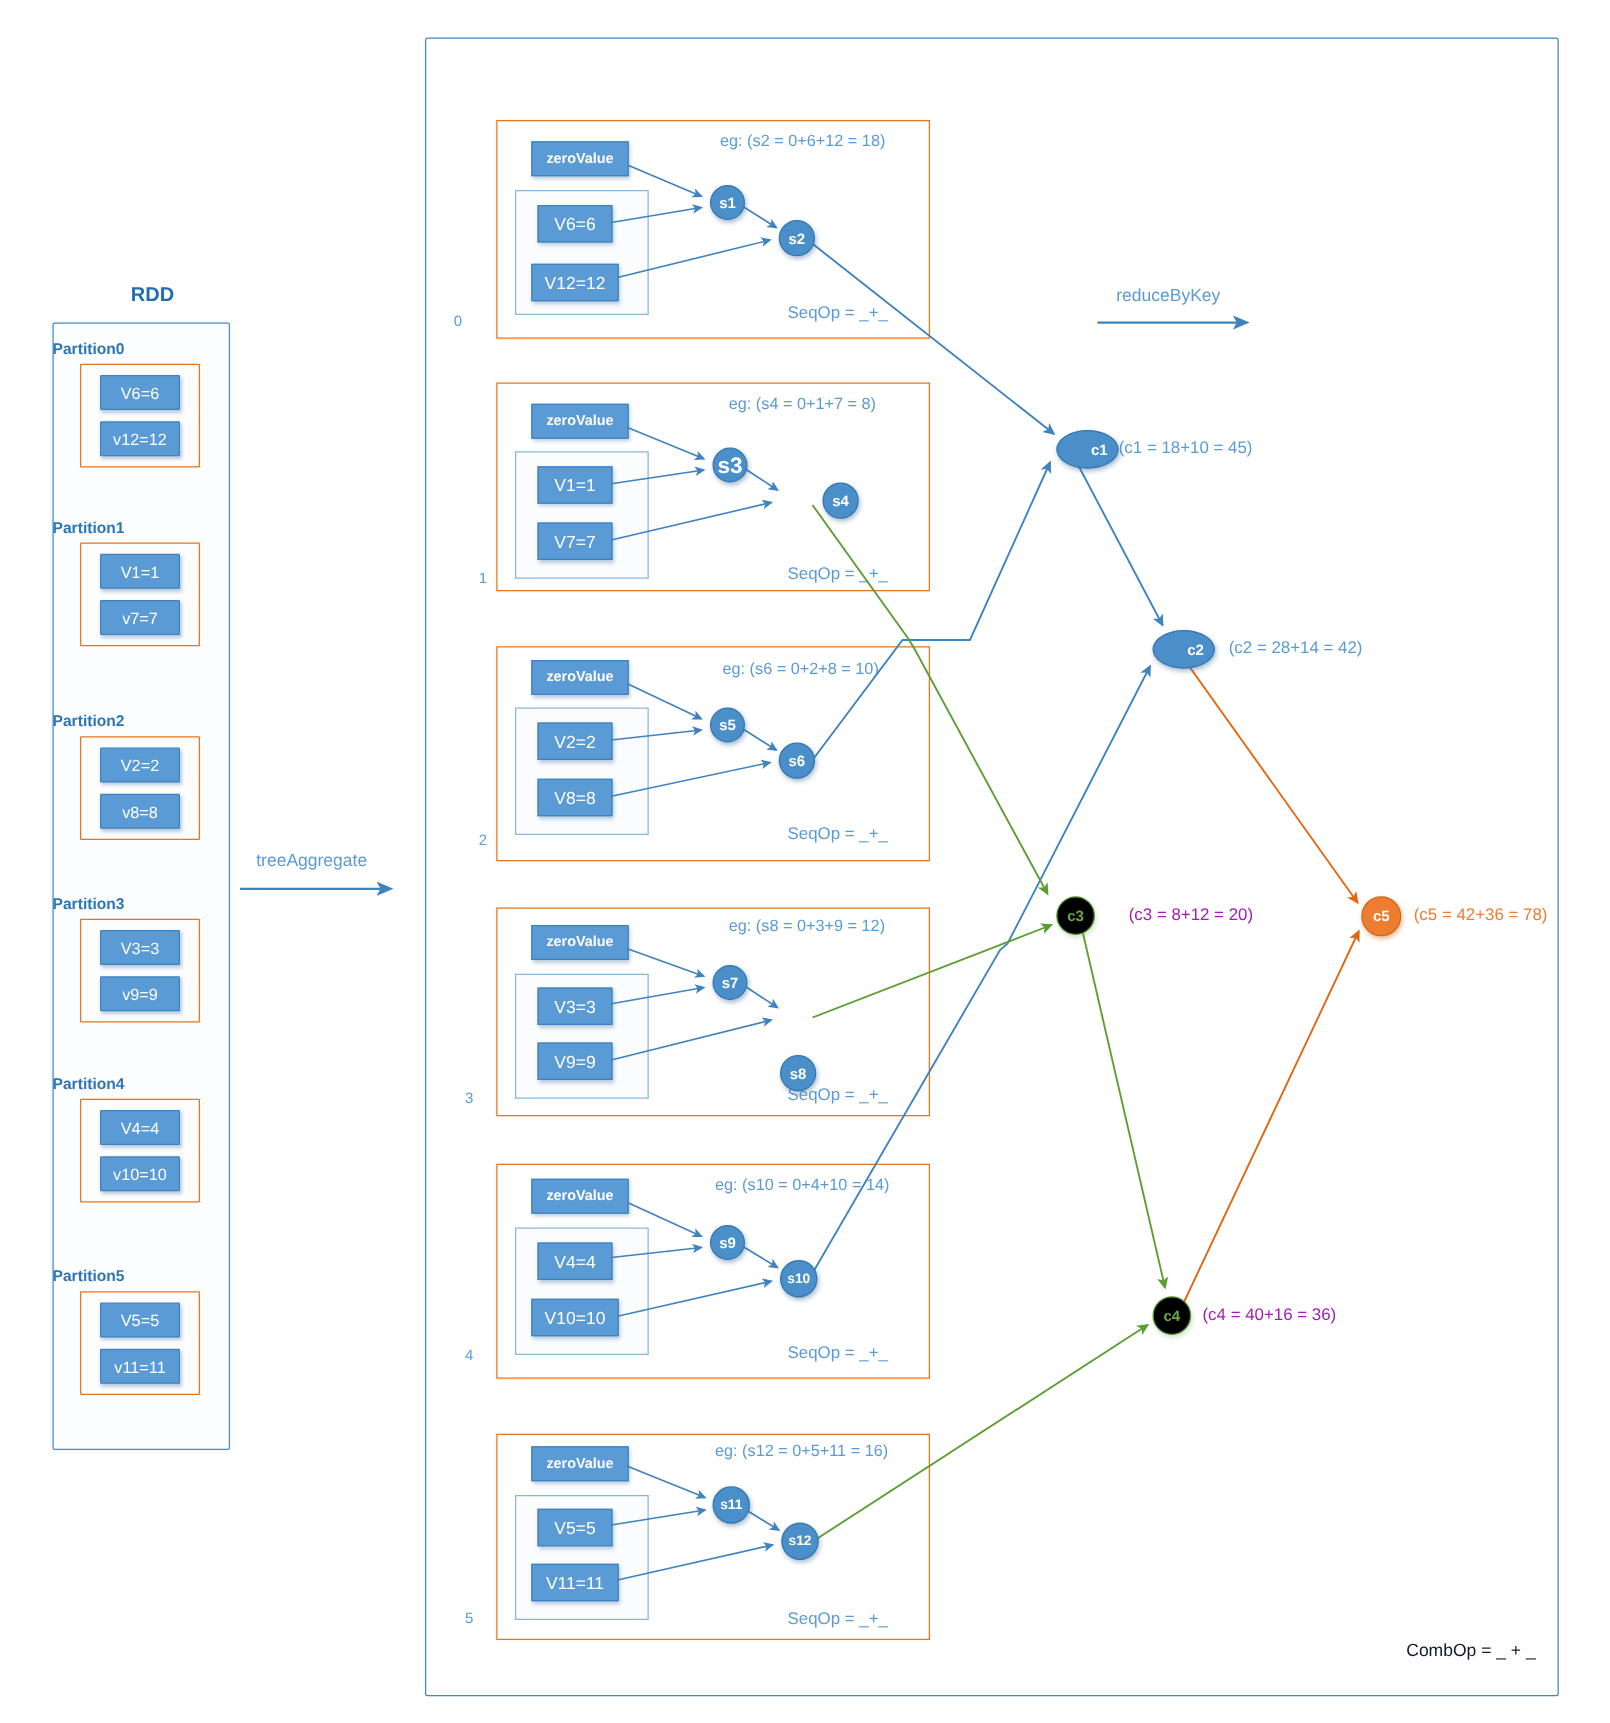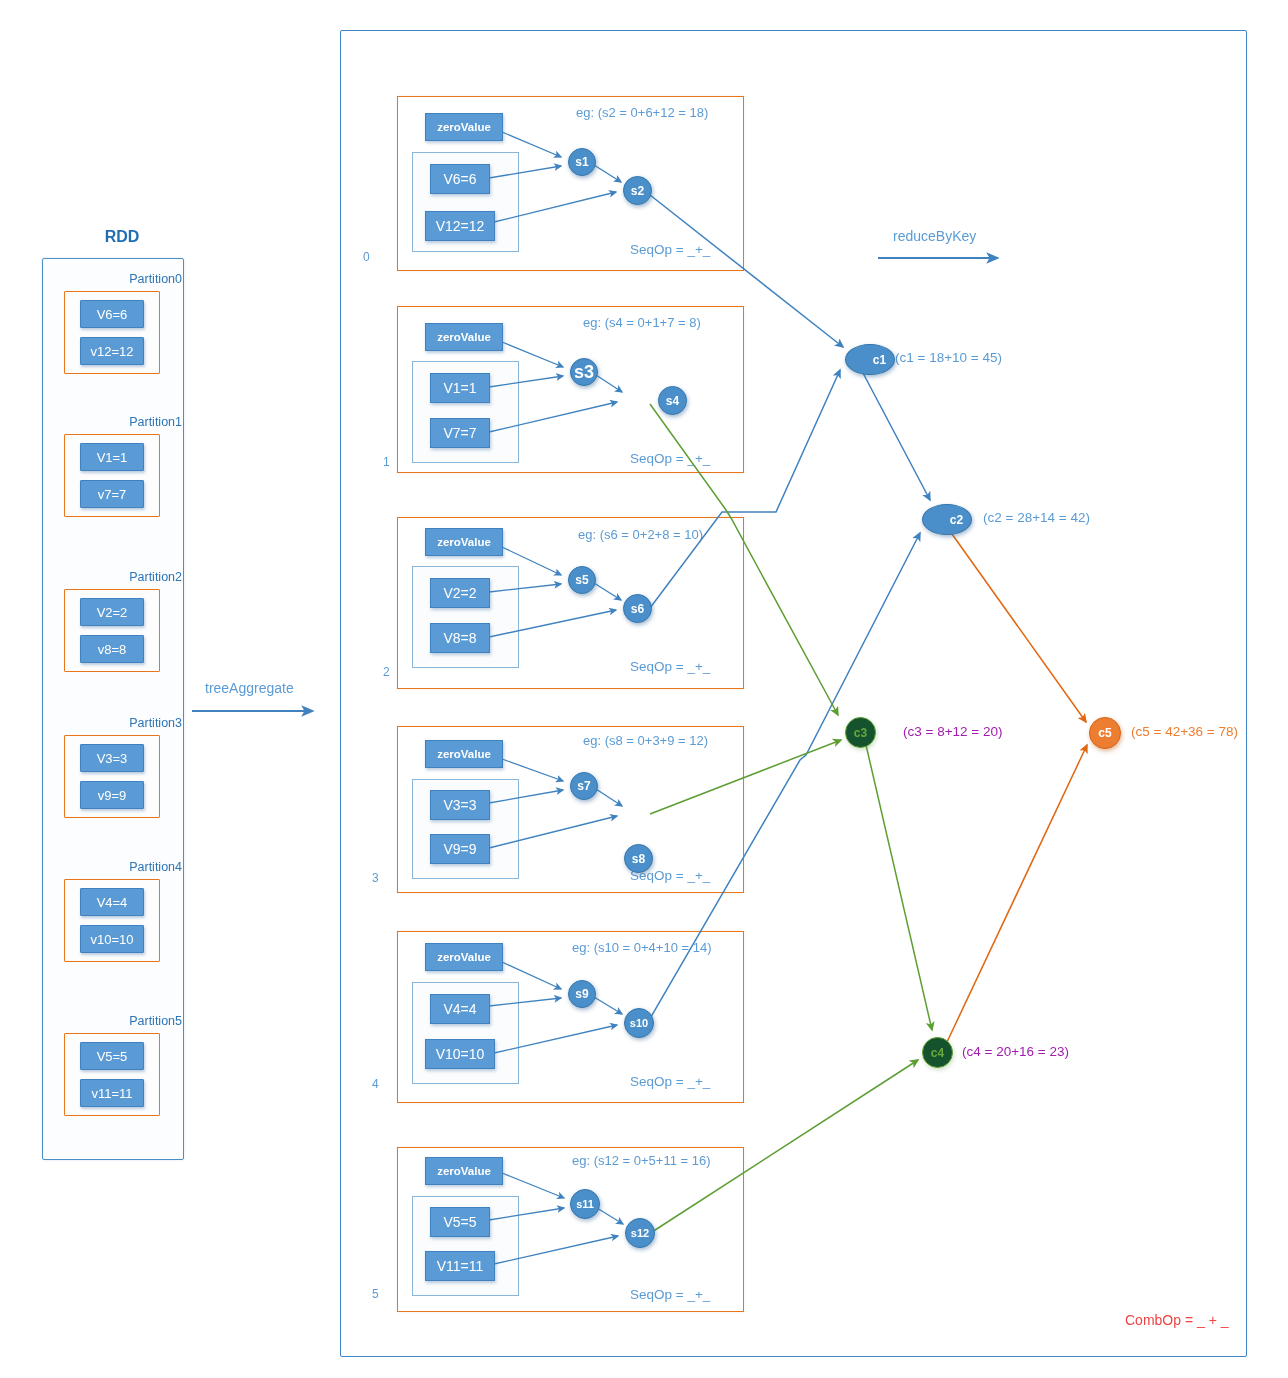--- a/index.html
+++ b/index.html
@@ -13,7 +13,7 @@
     border:1.5px solid #4a90c4;background:#fbfdfe;border-radius:2px;
     box-shadow:0 0 3px rgba(80,140,190,.18);}
   .part-wrap{position:absolute;width:140px;}
-  .part-label{text-align:right;color:#2e75b6;font-weight:normal;font-size:12.5px;margin-bottom:5px;}
+  .part-label{text-align:left;color:#2e75b6;font-weight:bold;font-size:12.5px;margin-bottom:5px;}
   .part-box{margin:0 22px;border:1.5px solid #e8751a;background:#fdfdfe;padding:8px 0;
      display:flex;flex-direction:column;align-items:center;gap:9px;border-radius:1px;}
   .vcell{width:62px;height:26px;background:#5b9bd5;border:1px solid #3f82bf;

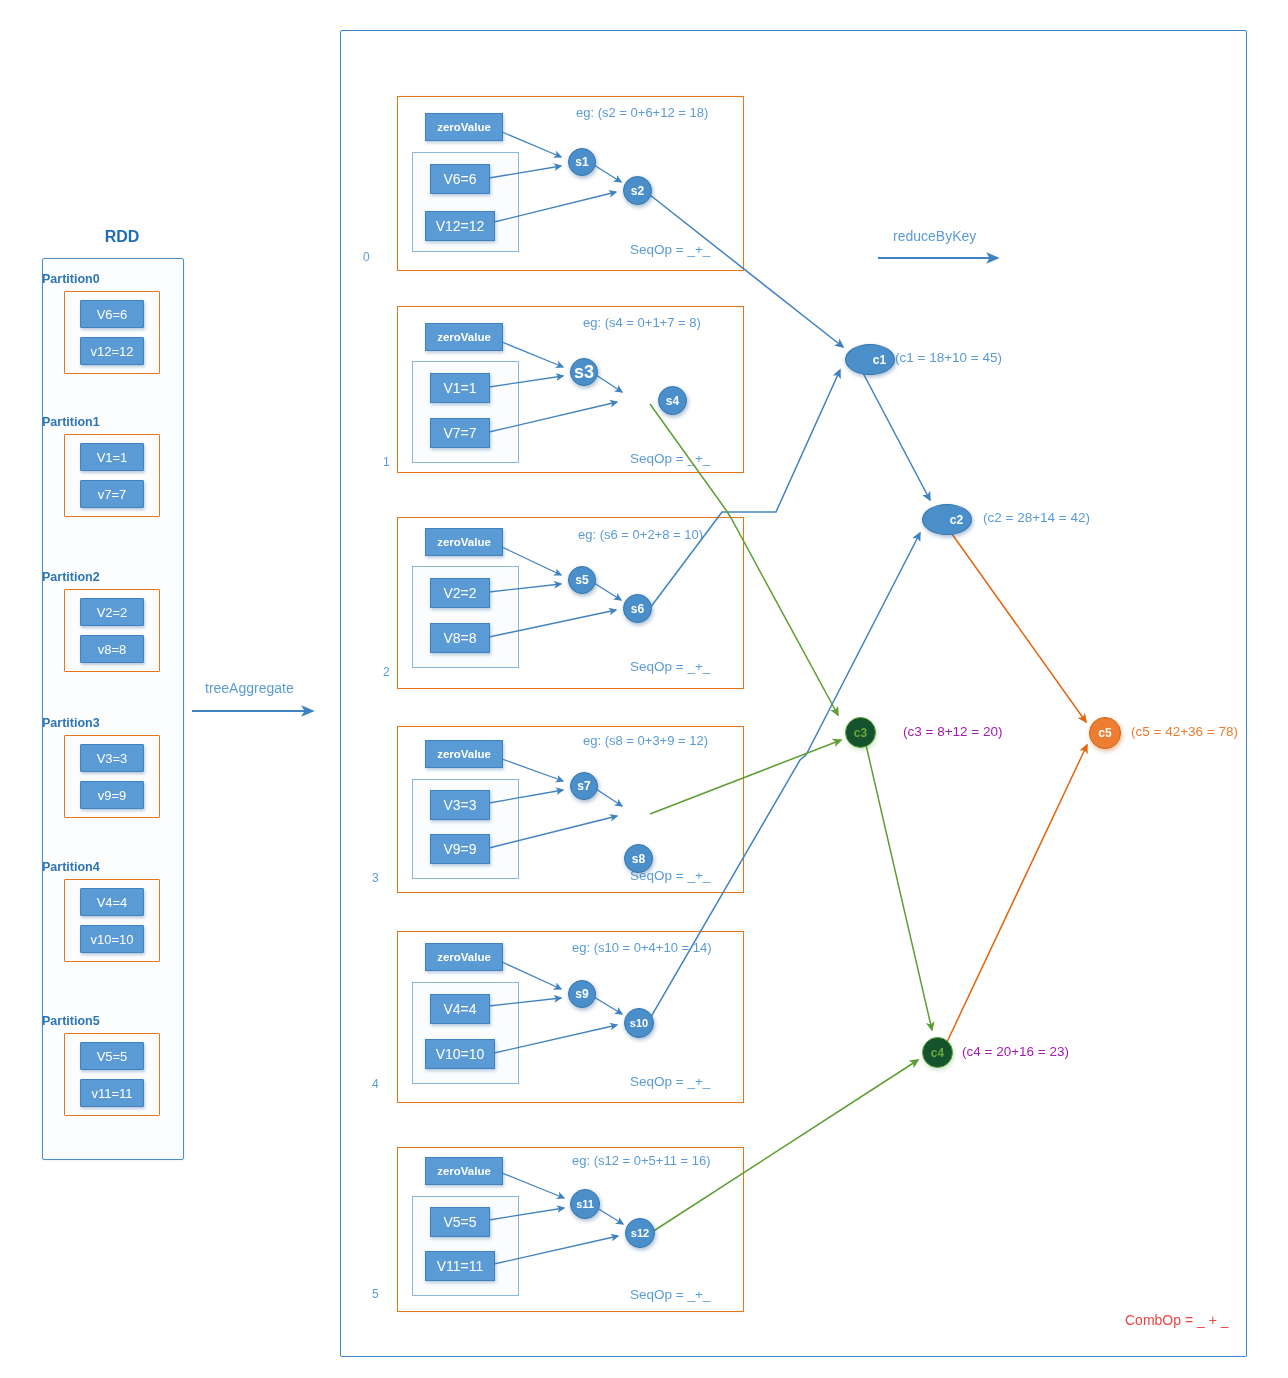--- a/index.html
+++ b/index.html
@@ -46,7 +46,7 @@
      justify-content:center;font-weight:bold;z-index:6;}
   .cnode.blue{background:#4a8fc9;border:1px solid #3577ad;color:#fff;
      box-shadow:1px 2px 4px rgba(50,100,150,.45);padding-left:19px;}
-  .cnode.green{background:#14532d;border:1.6px solid #5d9e33;color:#6aa83c;
+  .cnode.green{background:#000000;border:1.6px solid #5d9e33;color:#6aa83c;
      box-shadow:1px 2px 4px rgba(90,150,60,.28);}
   .cnode.orange{background:#ed7d31;border:1px solid #d2661b;color:#fff;
      box-shadow:1px 2px 4px rgba(200,110,40,.5);}

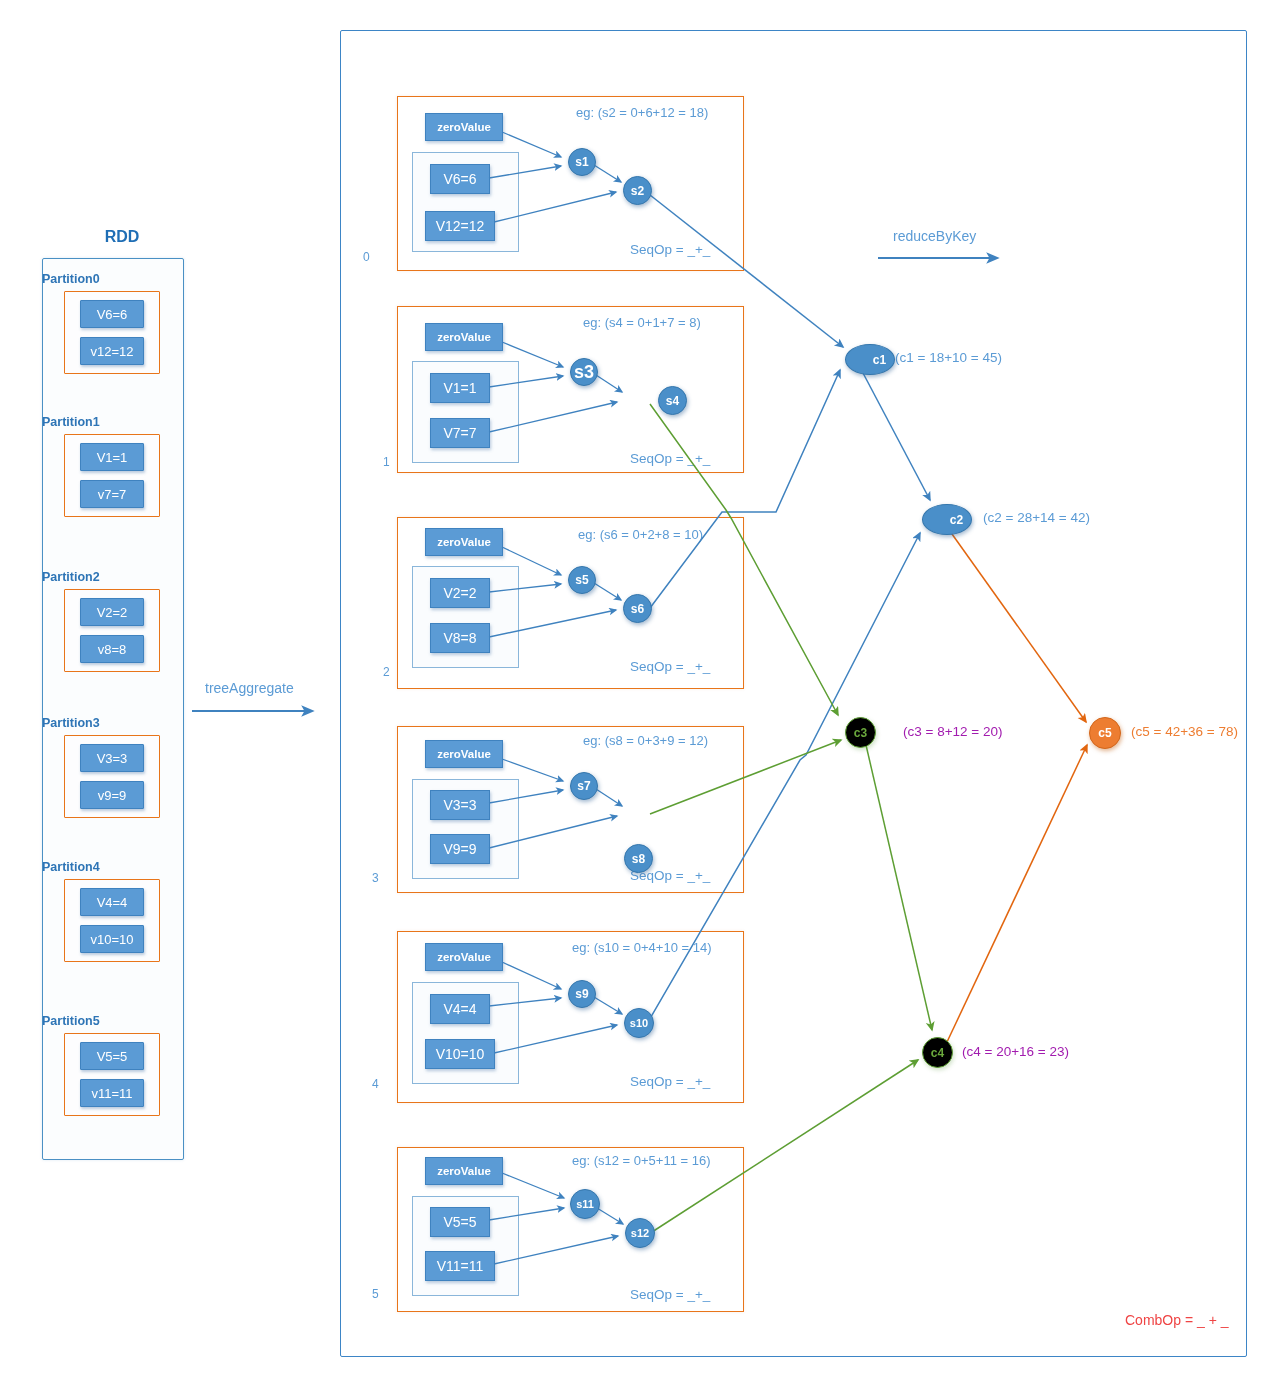--- a/index.html
+++ b/index.html
@@ -194,7 +194,7 @@
   <div class="clabel green" style="left:903px;top:724px;">(c3 = 8+12 = 20)</div>
 
   <div class="cnode green" style="left:922px;top:1037px;width:29px;height:29px;font-size:12px;">c4</div>
-  <div class="clabel green" style="left:962px;top:1044px;">(c4 = 20+16 = 23)</div>
+  <div class="clabel green" style="left:962px;top:1044px;">(c4 = 40+16 = 36)</div>
 
   <div class="cnode orange" style="left:1089px;top:717px;width:30px;height:30px;font-size:12px;">c5</div>
   <div class="clabel orange" style="left:1131px;top:724px;">(c5 = 42+36 = 78)</div>

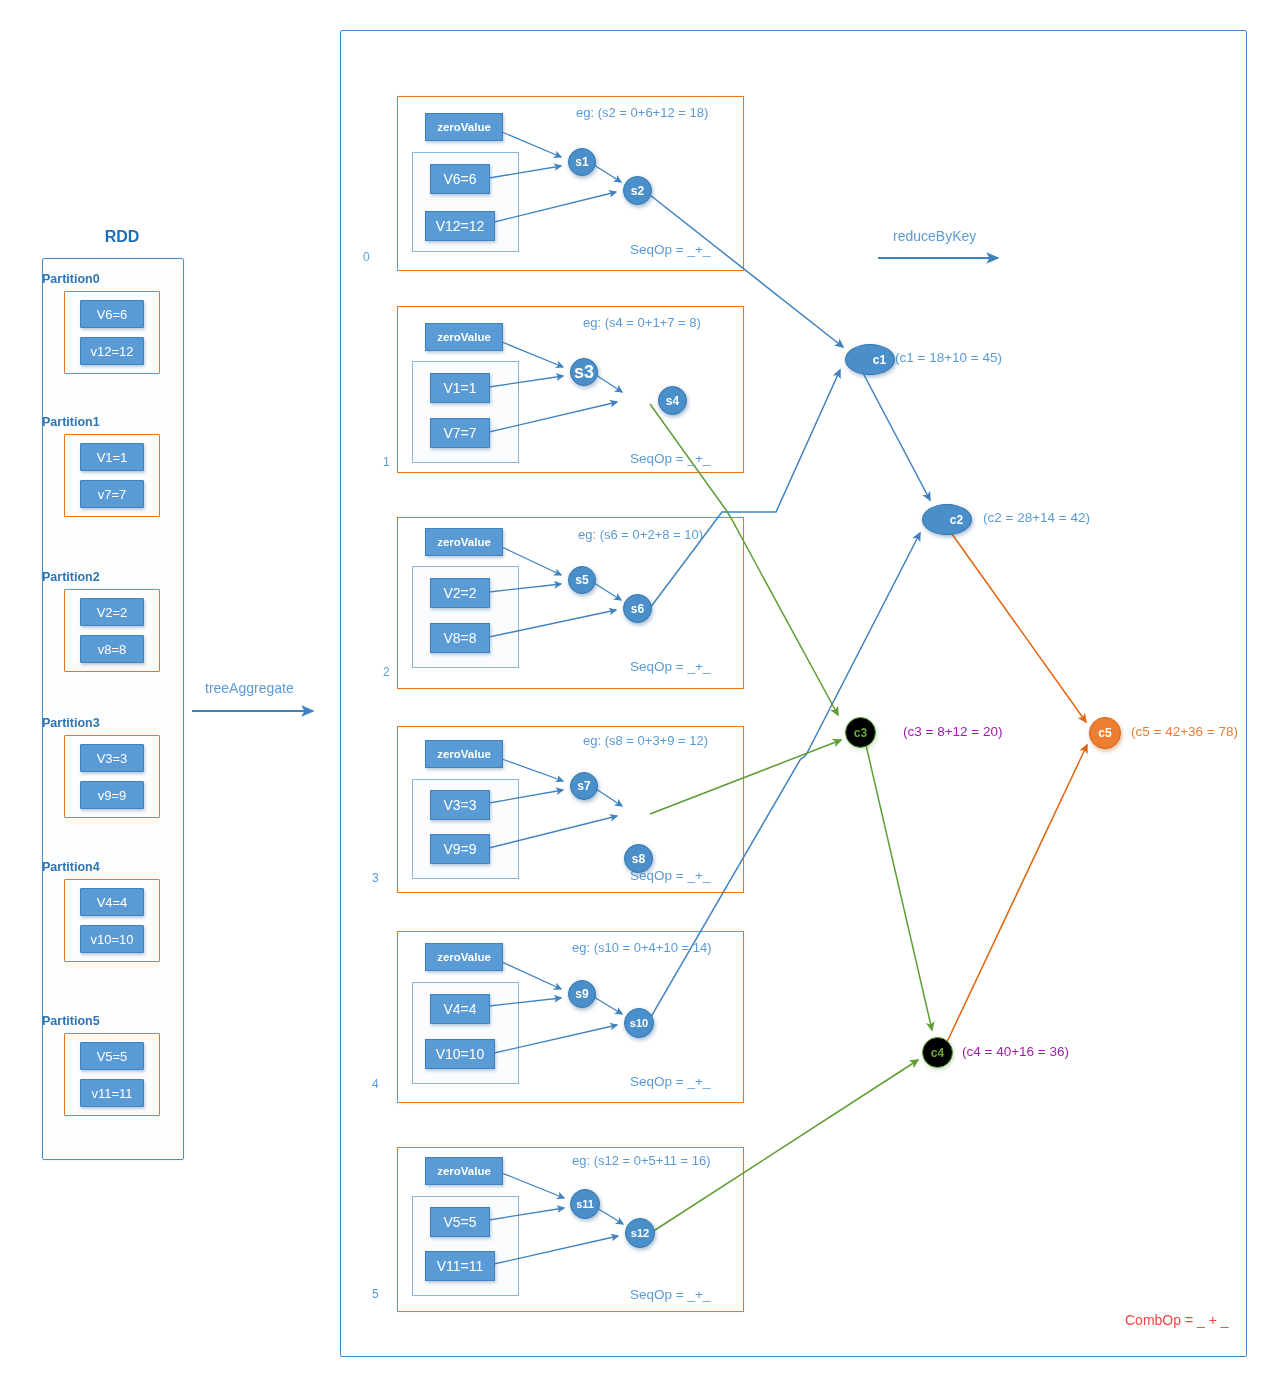--- a/index.html
+++ b/index.html
@@ -57,7 +57,7 @@
 
   
   .op-caption{position:absolute;font-size:14px;color:#5b9bd5;white-space:nowrap;}
-  .combop{position:absolute;font-size:14px;color:#ef4444;white-space:nowrap;}
+  .combop{position:absolute;font-size:14px;color:#0f172a;white-space:nowrap;}
 
   svg.layer{position:absolute;left:0;top:0;width:1288px;height:1378px;pointer-events:none;}
 </style>

